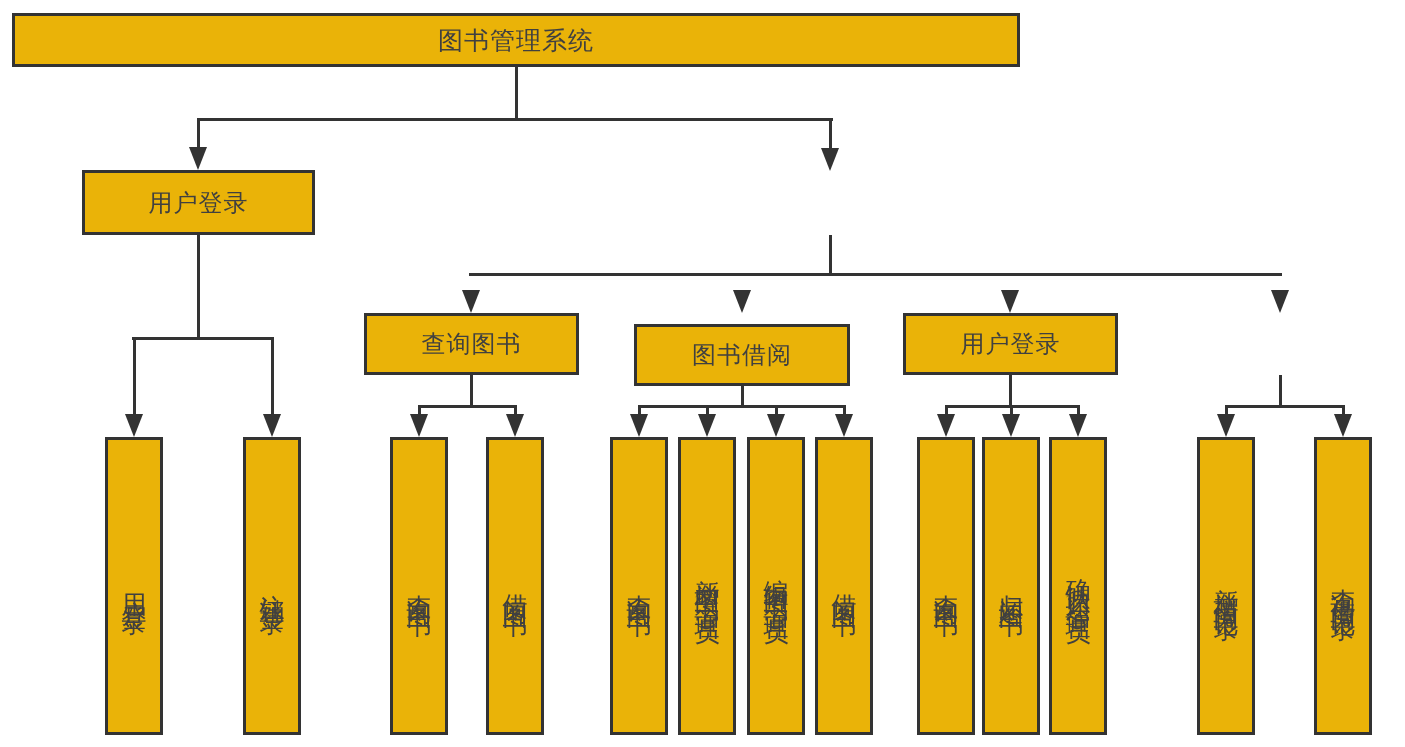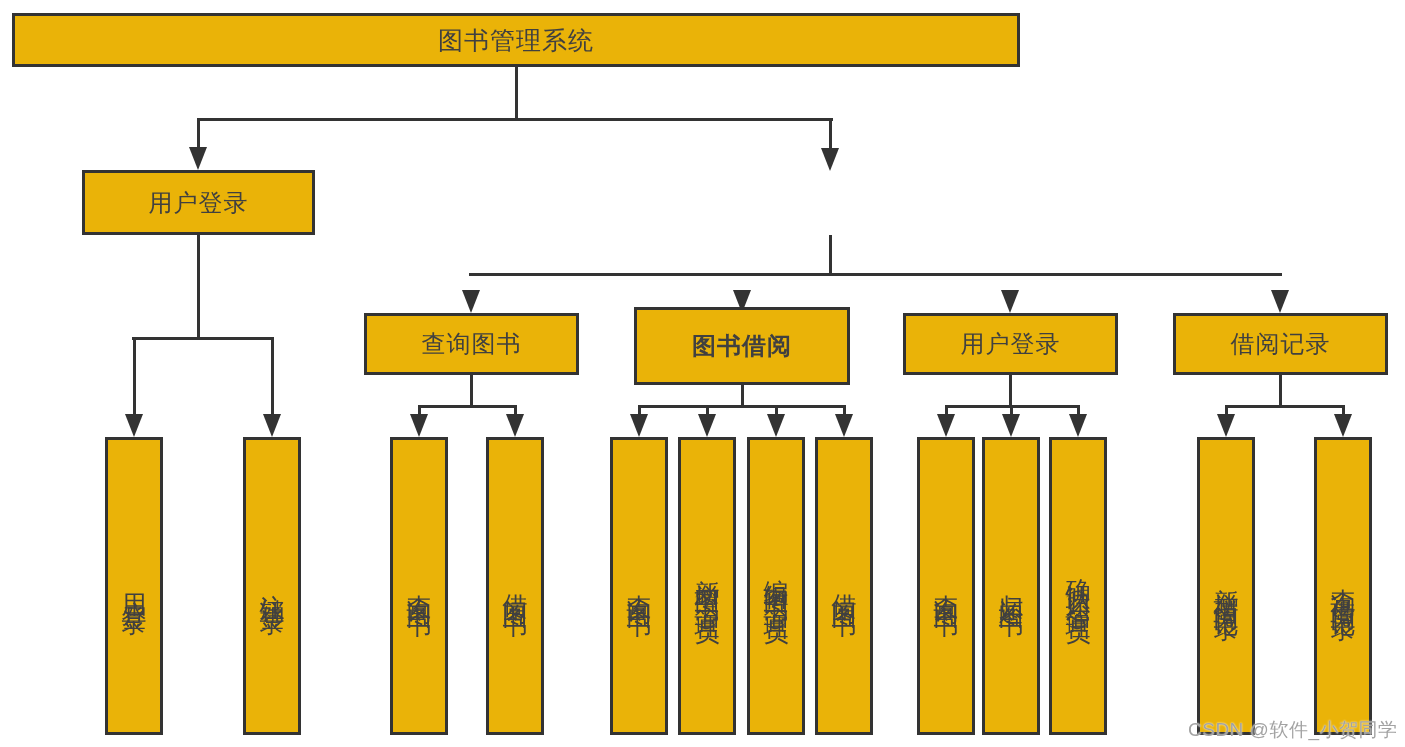--- a/index.html
+++ b/index.html
@@ -90,7 +90,7 @@
   <div class="node" style="left:364px; top:313px; width:215px; height:62px;">
     <span>查询图书</span>
   </div>
-  <div class="node" style="left:634px; top:307px; width:216px; height:78px;font-weight:bold;">
+  <div class="node" style="left:634px; top:324px; width:216px; height:62px;">
     <span>图书借阅</span>
   </div>
   <div class="node" style="left:903px; top:313px; width:215px; height:62px;">

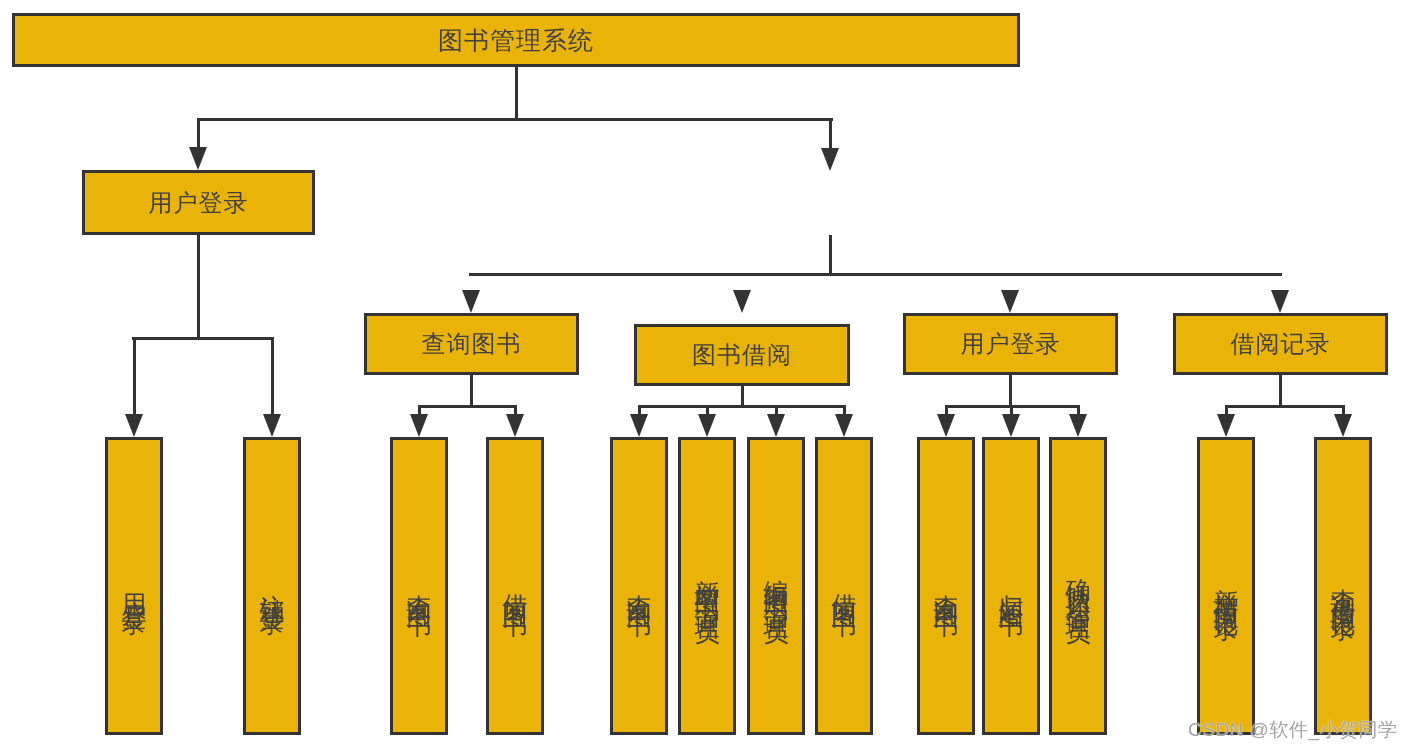--- a/index.html
+++ b/index.html
@@ -96,9 +96,6 @@
   <div class="node" style="left:903px; top:313px; width:215px; height:62px;">
     <span>用户登录</span>
   </div>
-  <div class="node" style="left:1173px; top:313px; width:215px; height:62px;">
-    <span>借阅记录</span>
-  </div>
 
   <div class="node leaf" style="left:105px; top:437px; width:58px; height:298px;">
     <span class="vtext">用户登录</span>

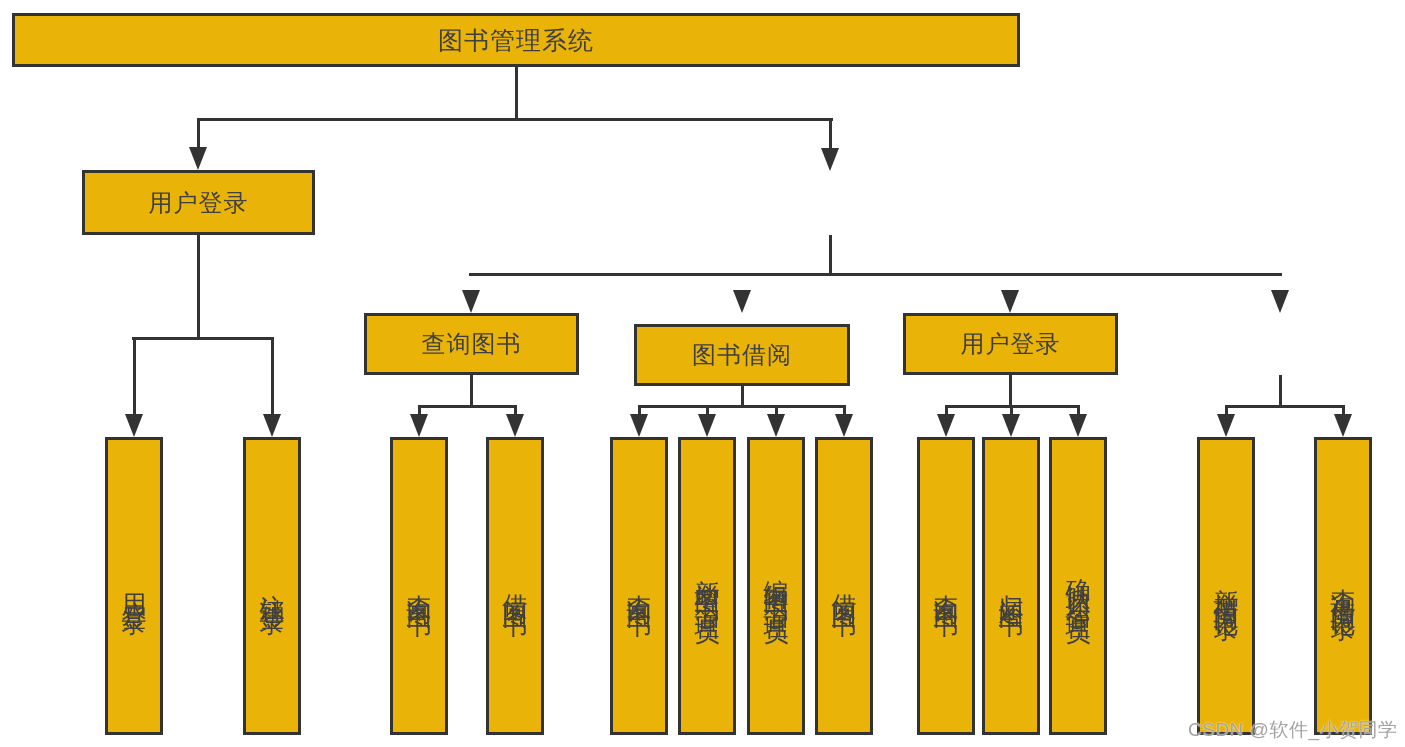--- a/index.html
+++ b/index.html
@@ -141,7 +141,6 @@
     <span class="vtext">查询借阅记录</span>
   </div>
 
-  <div class="watermark">CSDN @软件_小贺同学</div>
 <div class="vline" style="left: 515px; top: 67px; height: 53px; background: rgb(51, 51, 51);"></div>
     <div class="vline" style="left: 197px; top: 118px; height: 34px; background: rgb(51, 51, 51);"></div>
     <div class="vline" style="left: 829px; top: 118px; height: 36px; background: rgb(51, 51, 51);"></div>

